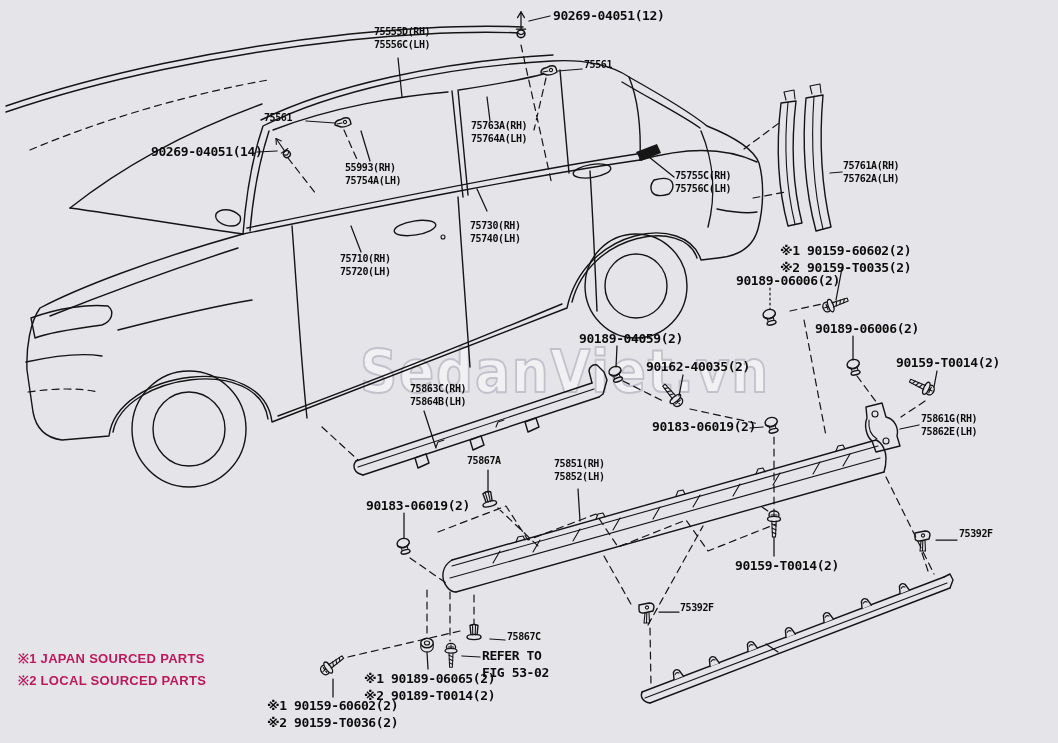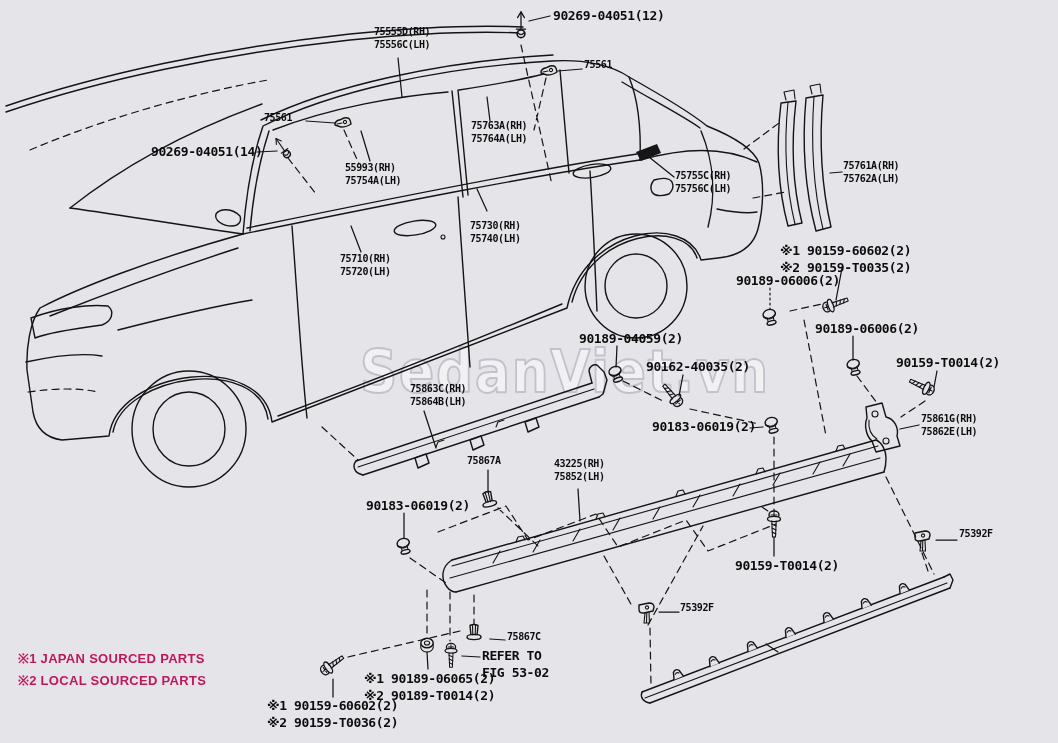--- a/index.html
+++ b/index.html
@@ -258,7 +258,7 @@
 75864B(LH)</div>
   <div class="lbl num" style="left:652px;top:419px">90183-06019(2)</div>
   <div class="lbl" style="left:467px;top:455px">75867A</div>
-  <div class="lbl" style="left:554px;top:458px">43225(RH)
+  <div class="lbl" style="left:554px;top:458px">75851(RH)
 75852(LH)</div>
   <div class="lbl num" style="left:366px;top:498px">90183-06019(2)</div>
   <div class="lbl" style="left:959px;top:528px">75392F</div>

